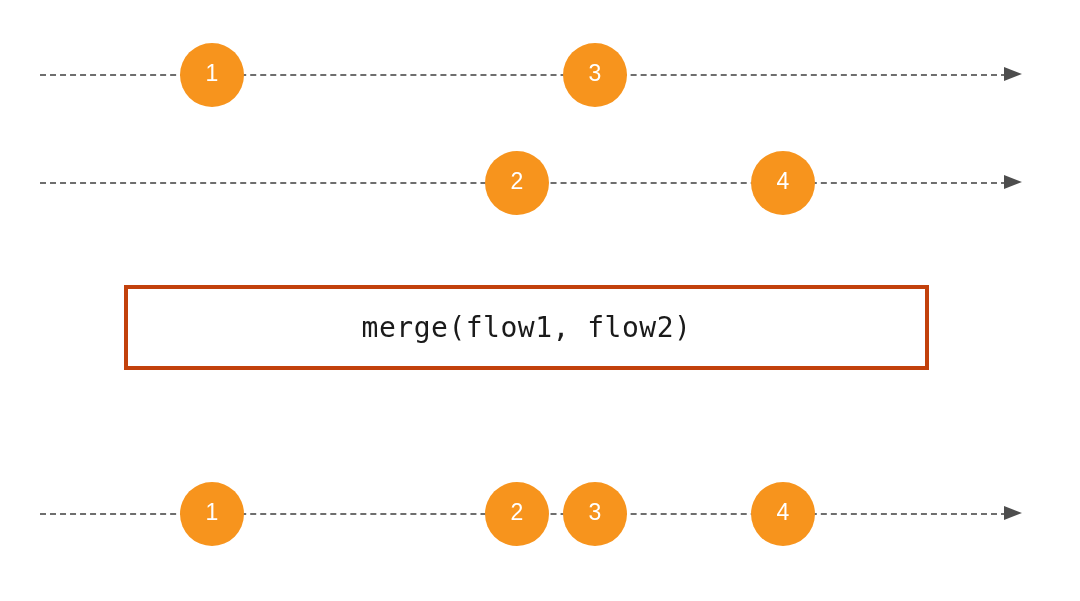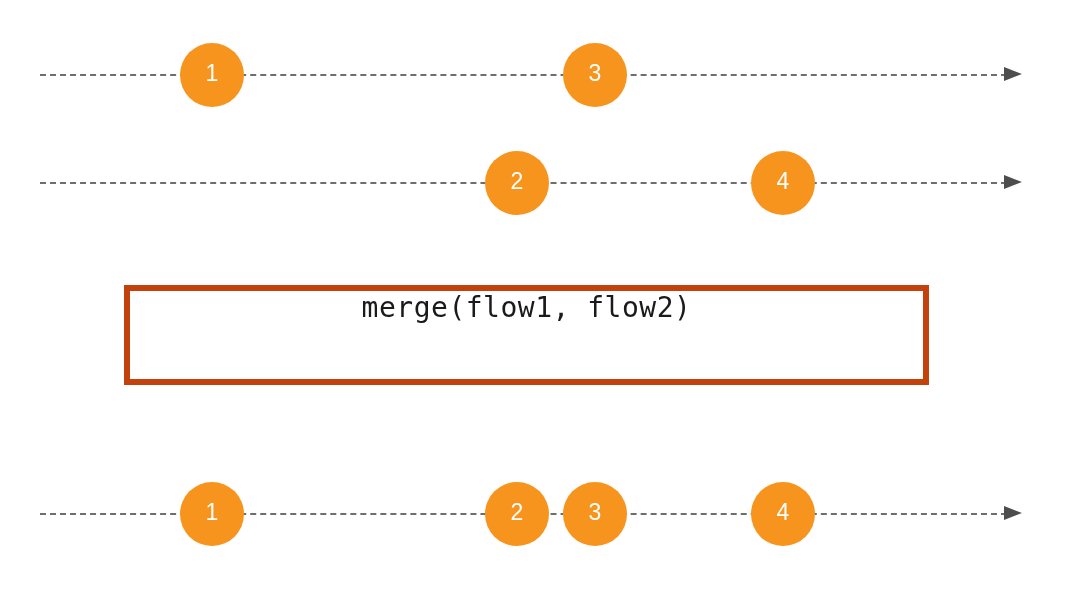--- a/index.html
+++ b/index.html
@@ -67,11 +67,12 @@
     left: 124px;
     top: 285px;
     width: 805px;
-    height: 100px;
+    height: 85px;
     box-sizing: border-box;
-    border: 6px solid #c2410c;
+    border: 4px solid #c2410c;
     background: #ffffff;
     display: flex;
+    align-items: center;
     justify-content: center;
   }
   .op-label {

